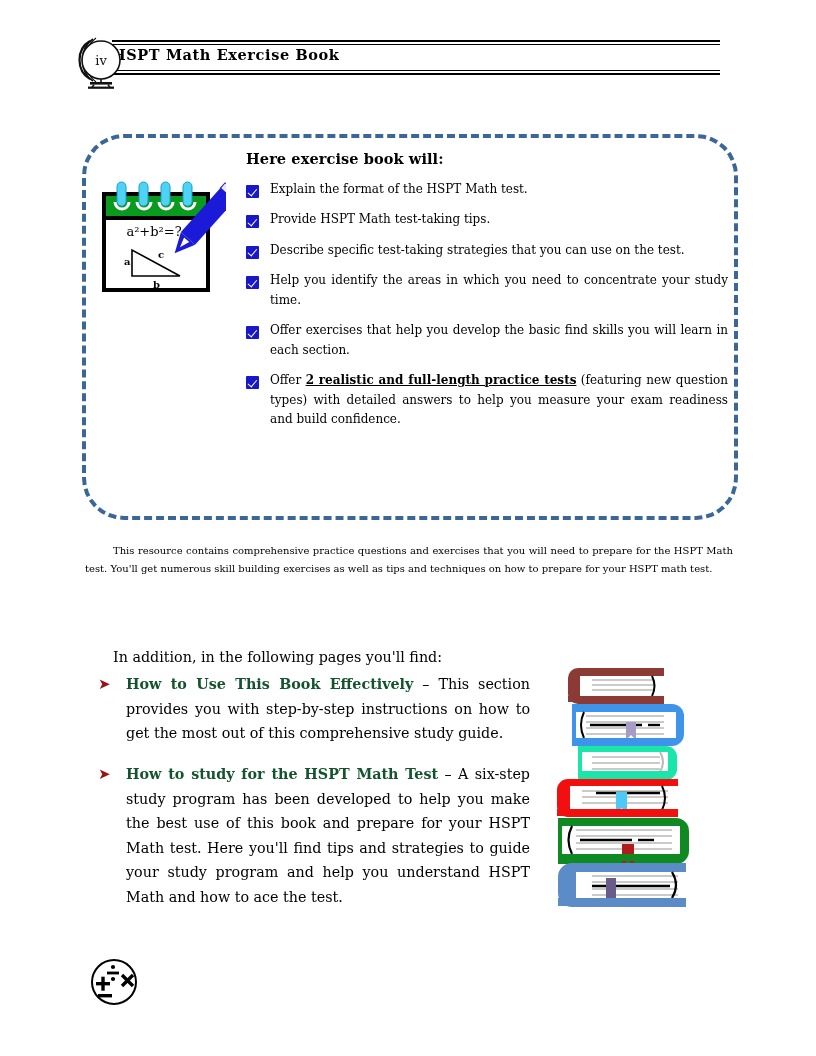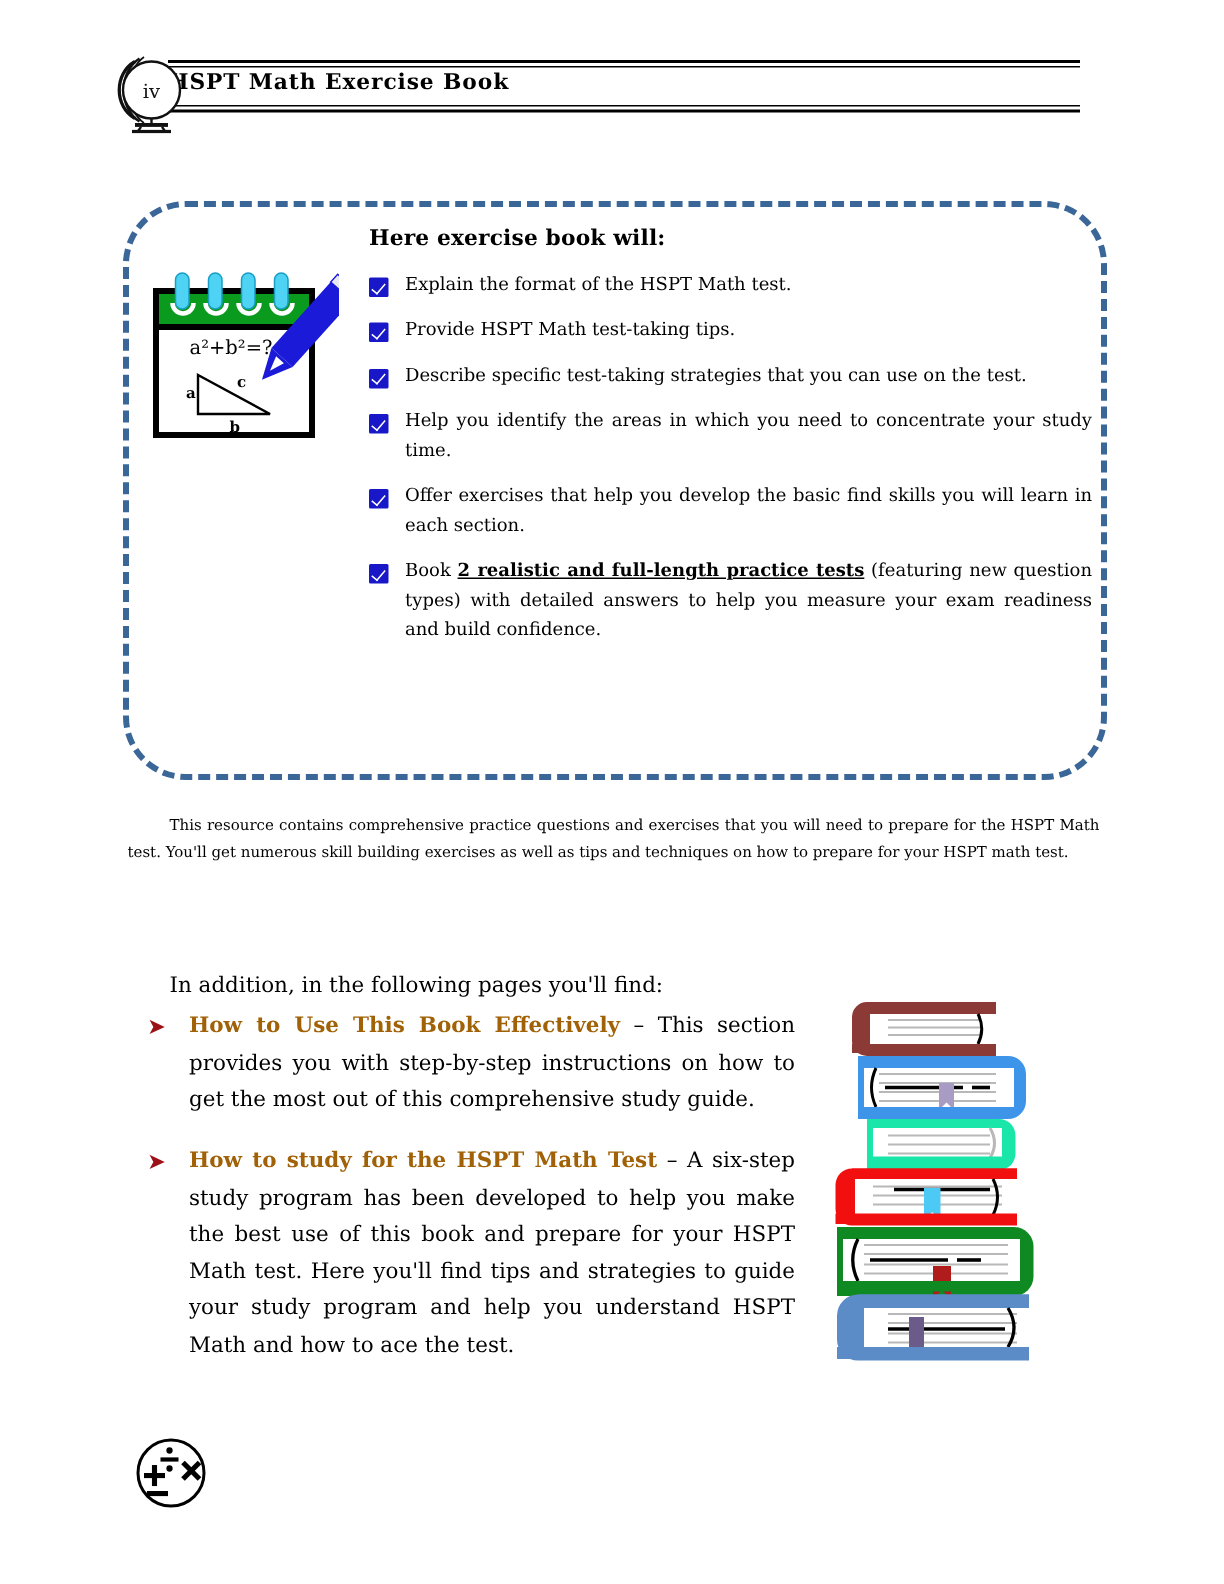--- a/index.html
+++ b/index.html
@@ -291,7 +291,7 @@
     <div class="check-item">
       <span class="check-box-glyph"></span>
       <span class="check-text">
-        <span>Book </span><b>2 realistic and full-length practice tests</b><span> (featuring new question types) with detailed answers to help you measure your exam readiness and build confidence.</span>
+        <span>Offer </span><b>2 realistic and full-length practice tests</b><span> (featuring new question types) with detailed answers to help you measure your exam readiness and build confidence.</span>
       </span>
     </div>
   </div>

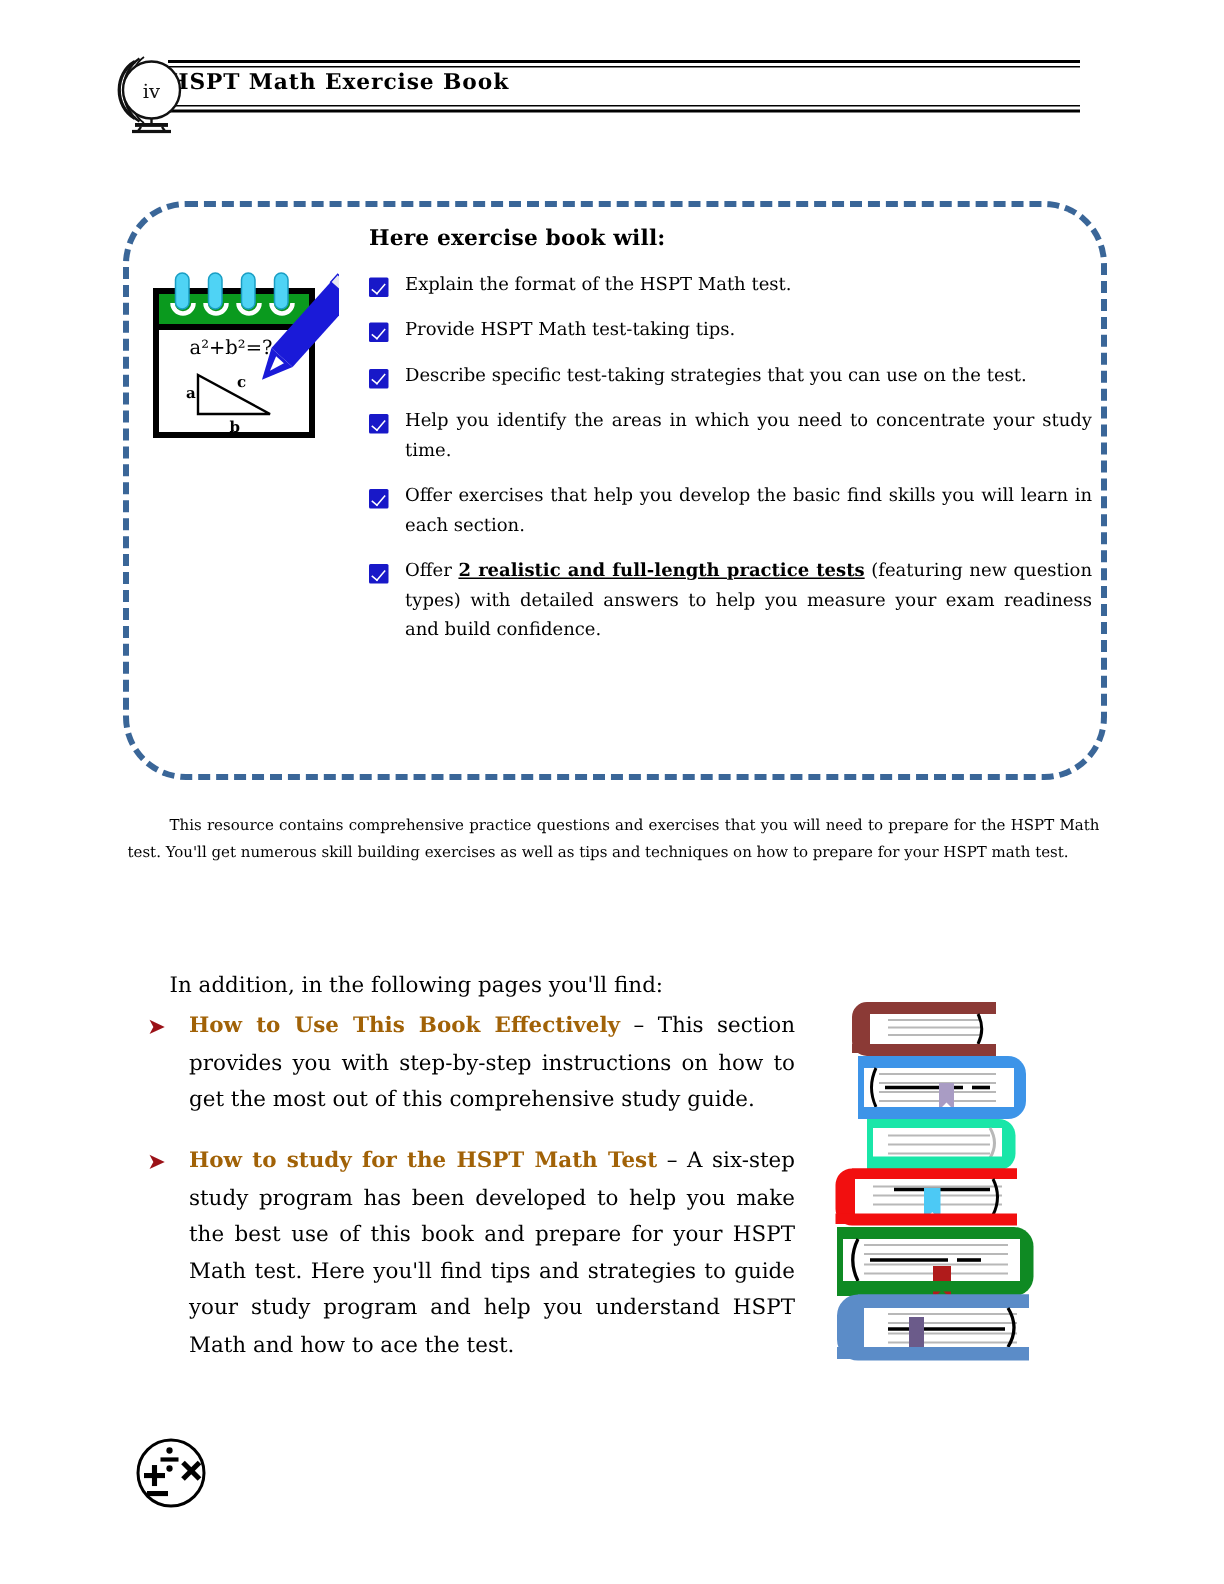--- a/index.html
+++ b/index.html
@@ -173,7 +173,7 @@
     text-align: justify;
   }
   .link-title {
-    color: #a16207;
+    color: #14532d;
     font-weight: bold;
   }
 

